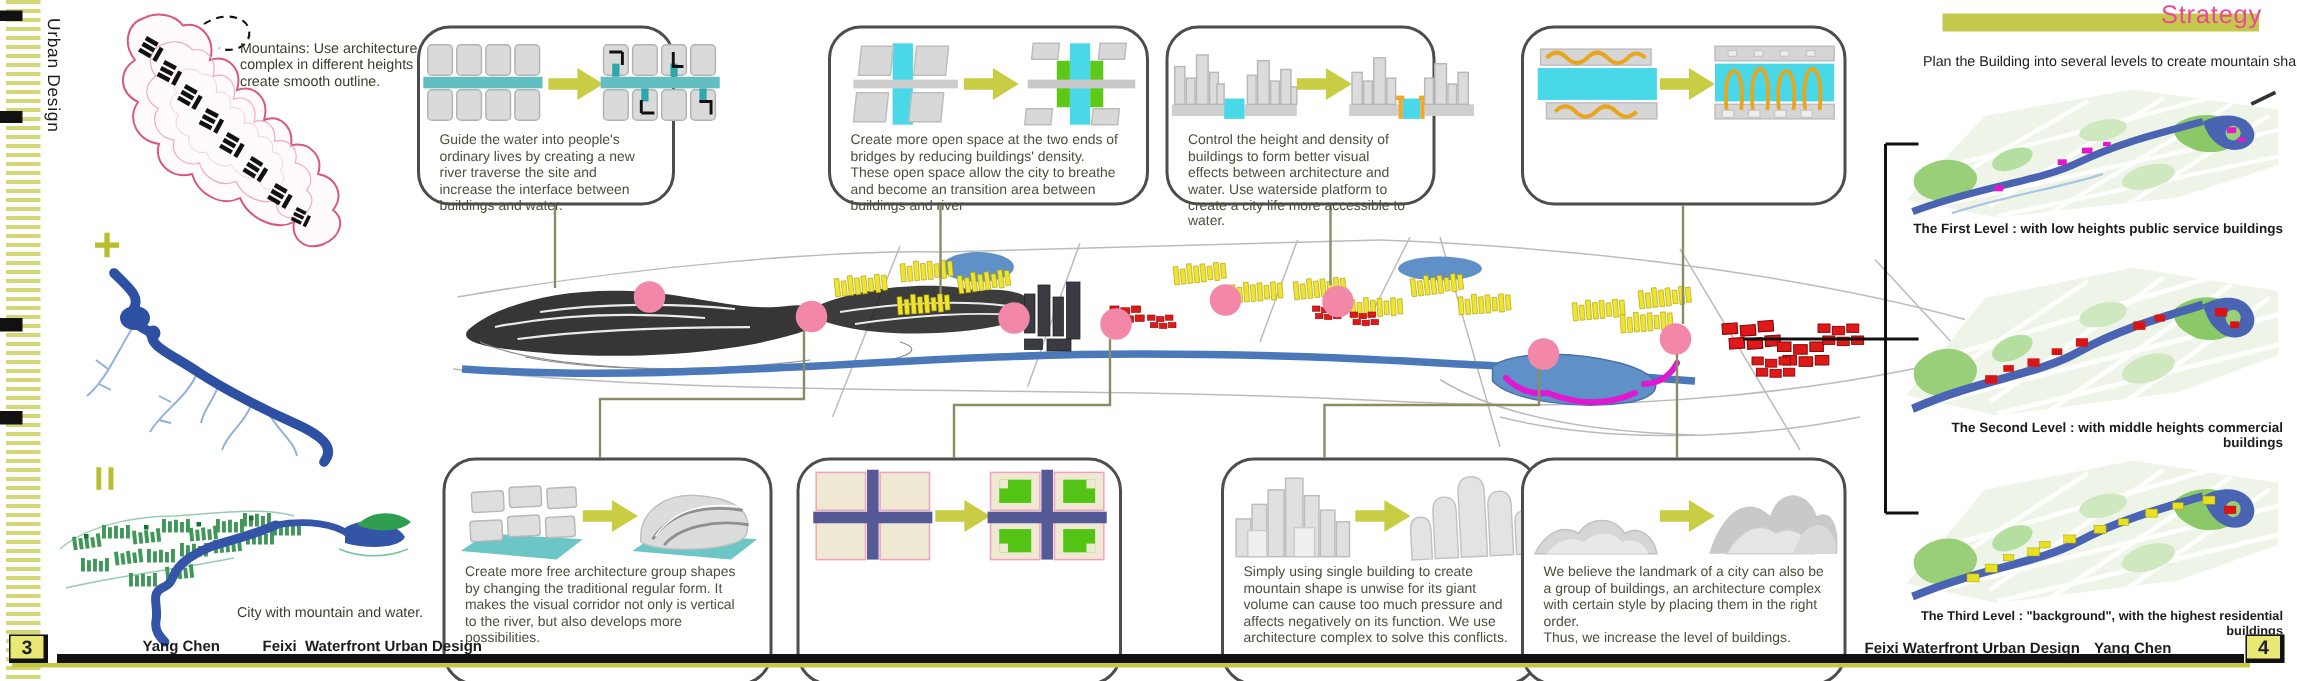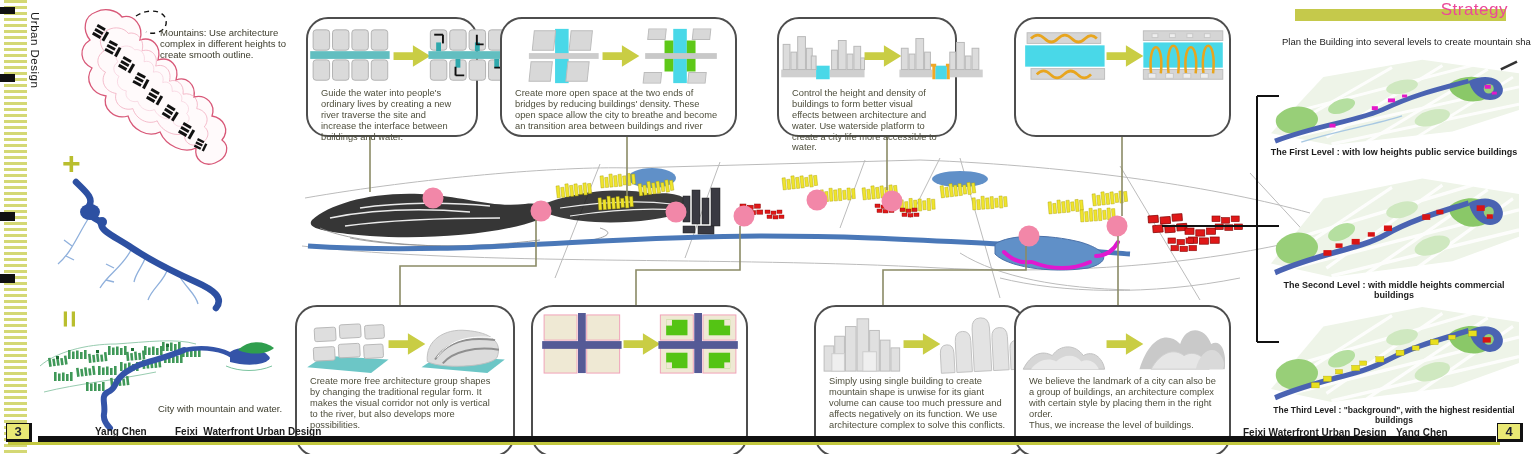--- a/index.html
+++ b/index.html
@@ -268,7 +268,7 @@
     </g>
   </svg>
 
-  <div class="sbox" style="left:306px;width:172px">
+  <div class="sbox" style="left:278px;width:172px">
     <svg class="mini" width="204" height="62" viewBox="0 0 210 64">
       <g fill="#dadada" stroke="#b2b2b2">
         <rect x="5" y="5" width="17" height="21" rx="3"></rect>

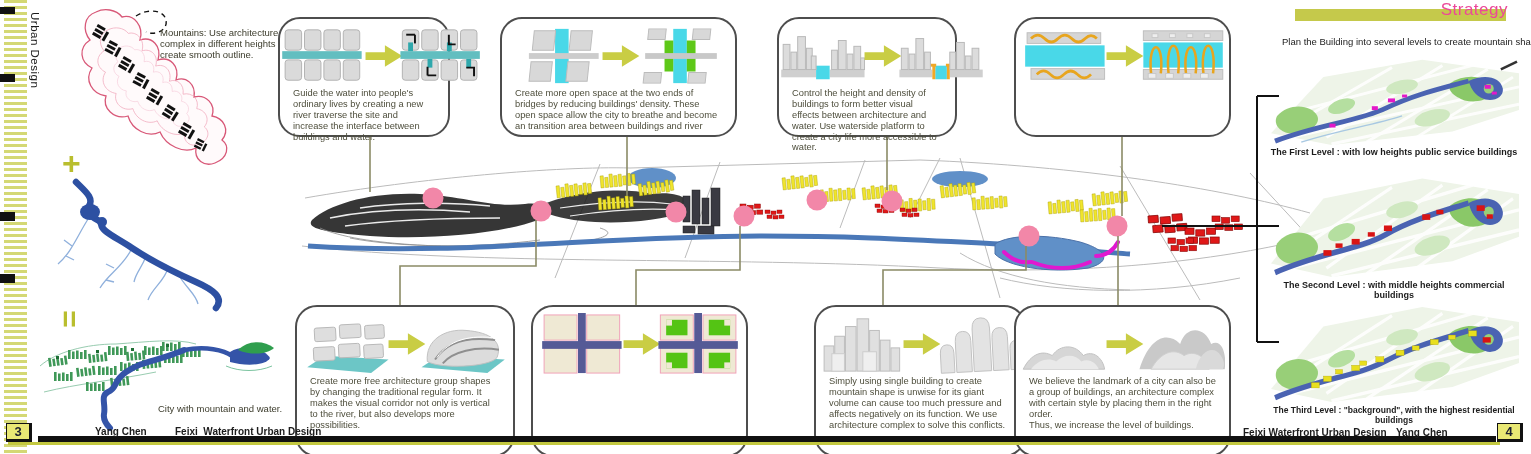--- a/index.html
+++ b/index.html
@@ -312,7 +312,7 @@
     <div class="box-caption">Guide the water into people's ordinary lives by creating a new river traverse the site and increase the interface between buildings and water.</div>
   </div>
 
-  <div class="sbox" style="left:500px;width:237px">
+  <div class="sbox" style="left:552px;width:214px">
     <svg class="mini" width="204" height="62" viewBox="0 0 210 64">
       <g transform="translate(6,2)">
         <rect x="33" y="2" width="14" height="56" fill="#49d8e8"></rect>

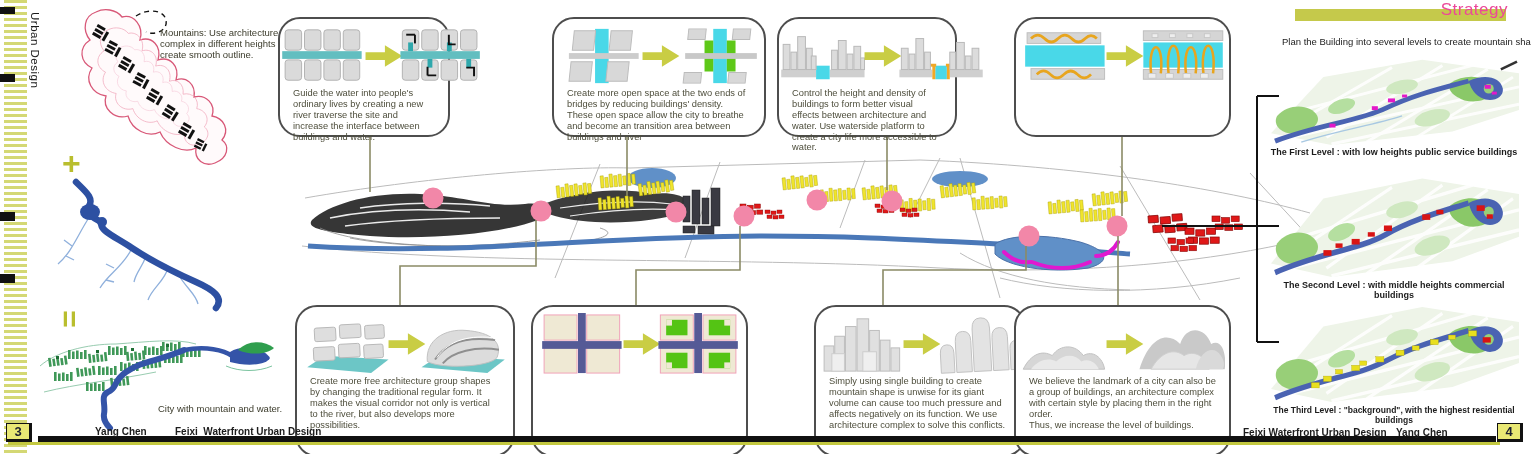--- a/index.html
+++ b/index.html
@@ -13,7 +13,7 @@
   .box-caption{font-size:9.3px;line-height:1.17;color:#4e4e3c;padding:1px 13px 0;white-space:pre-line;}
   .side-text{font-size:9.5px;line-height:1.16;color:#3c3c2c;}
   .sym{color:#b9be2e;font-weight:bold;}
-  .thumb-caption{position:absolute;left:1266px;width:256px;text-align:center;font-weight:bold;
+  .thumb-caption{position:absolute;left:1266px;width:256px;text-align:right;font-weight:bold;
                  font-size:9px;color:#1c1c1c;z-index:3;}
   .foot-text{position:absolute;font-size:10px;font-weight:bold;color:#1c1c1c;white-space:pre;z-index:5;}
   .pagebox{position:absolute;width:26px;height:19px;background:#e9e874;border:1.5px solid #111;

